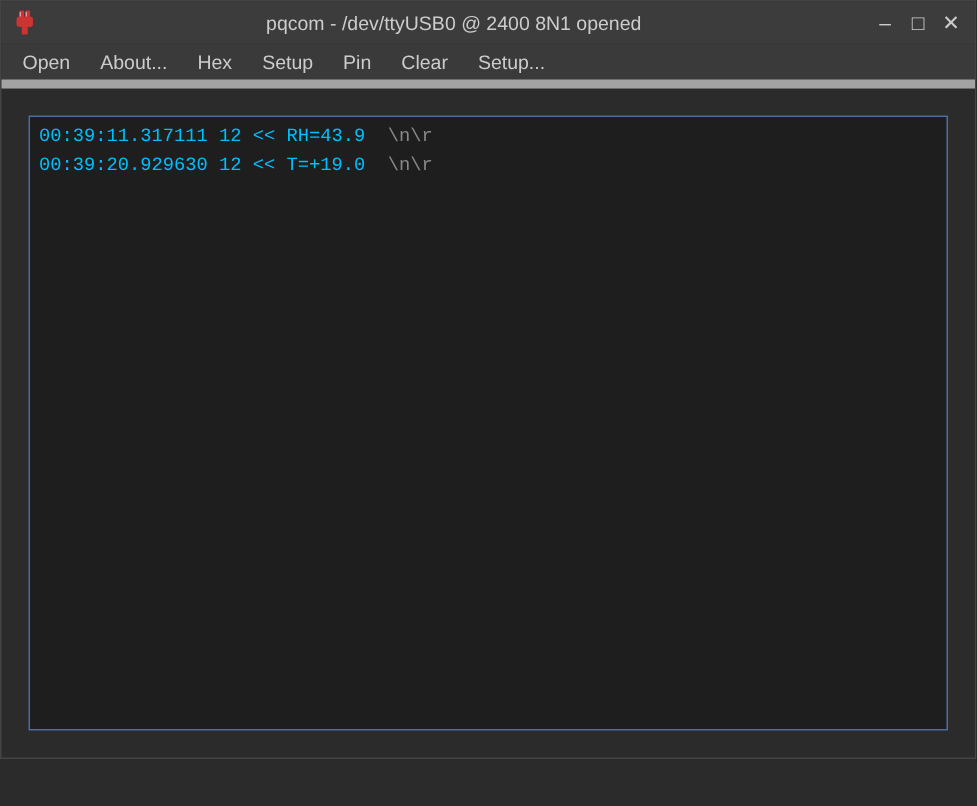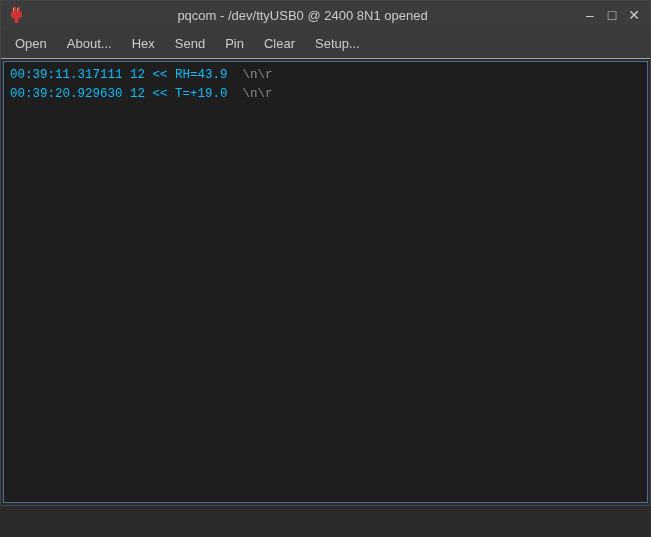--- a/index.html
+++ b/index.html
@@ -89,7 +89,7 @@
       height: 30px;
       padding: 0 4px;
       flex-shrink: 0;
-      border-bottom: 1px solid #a3a3a3;
+      border-bottom: 6px solid #a3a3a3;
     }
 
     .menu-item {

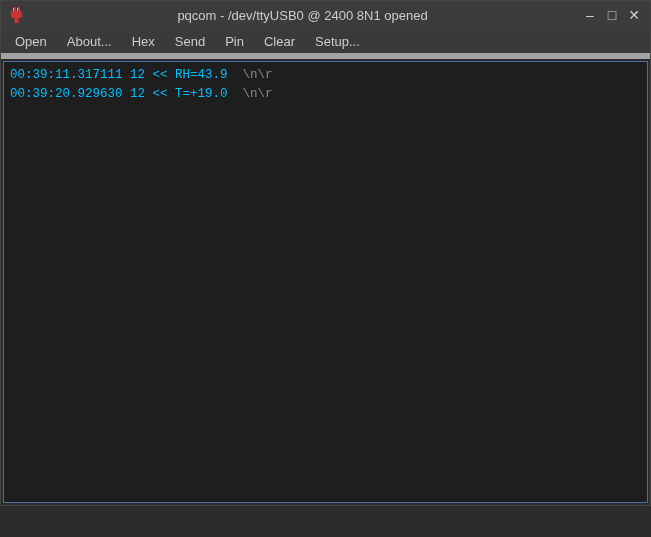--- a/index.html
+++ b/index.html
@@ -154,7 +154,7 @@
     <div class="menu-item">Open</div>
     <div class="menu-item">About...</div>
     <div class="menu-item">Hex</div>
-    <div class="menu-item">Send</div>
+    <div class="menu-item">Setup</div>
     <div class="menu-item">Pin</div>
     <div class="menu-item">Clear</div>
     <div class="menu-item">Setup...</div>

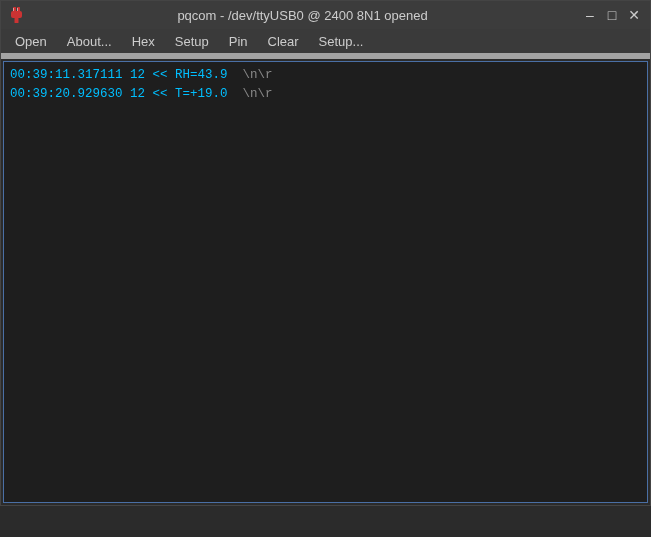--- a/index.html
+++ b/index.html
@@ -106,7 +106,7 @@
       flex: 1;
       background: #1e1e1e;
       border: 1px solid #4a6fa5;
-      margin: 2px;
+      margin: 18px;
       overflow-y: auto;
       padding: 4px 6px;
     }

